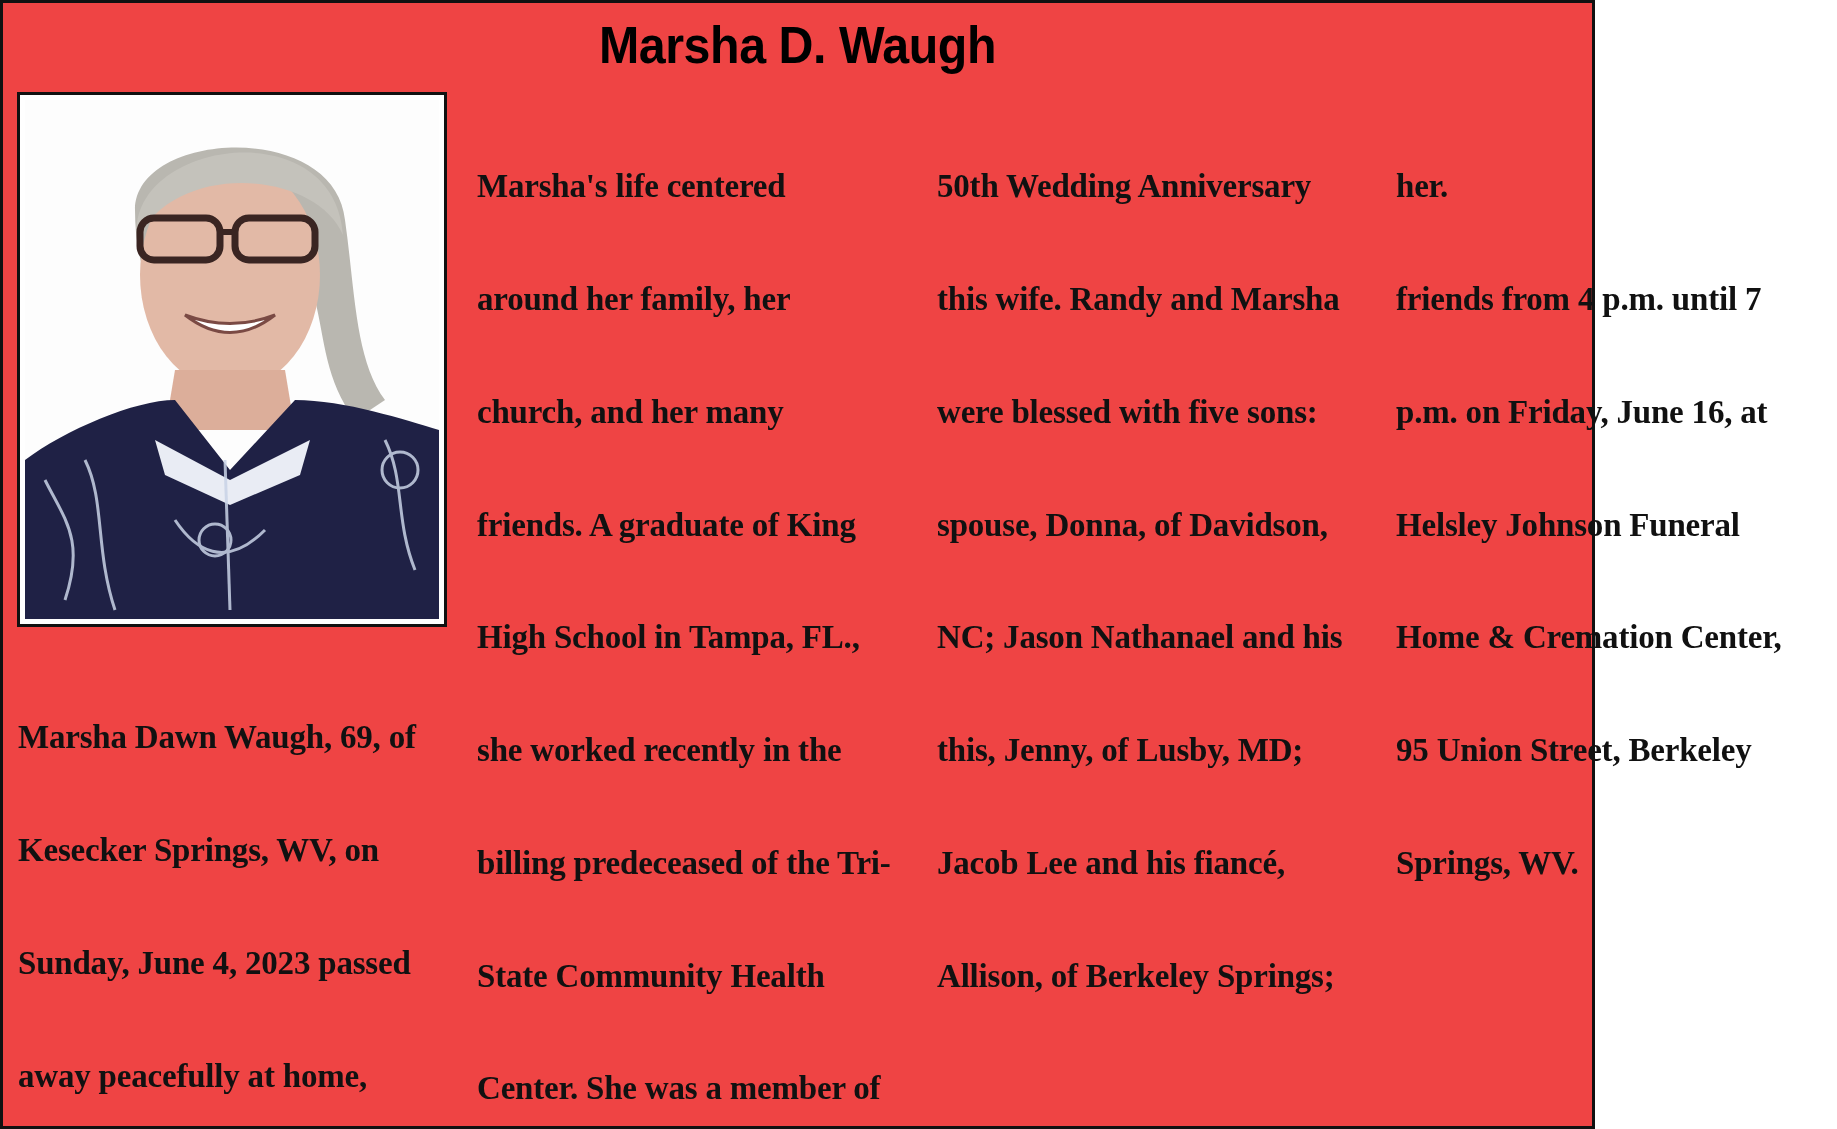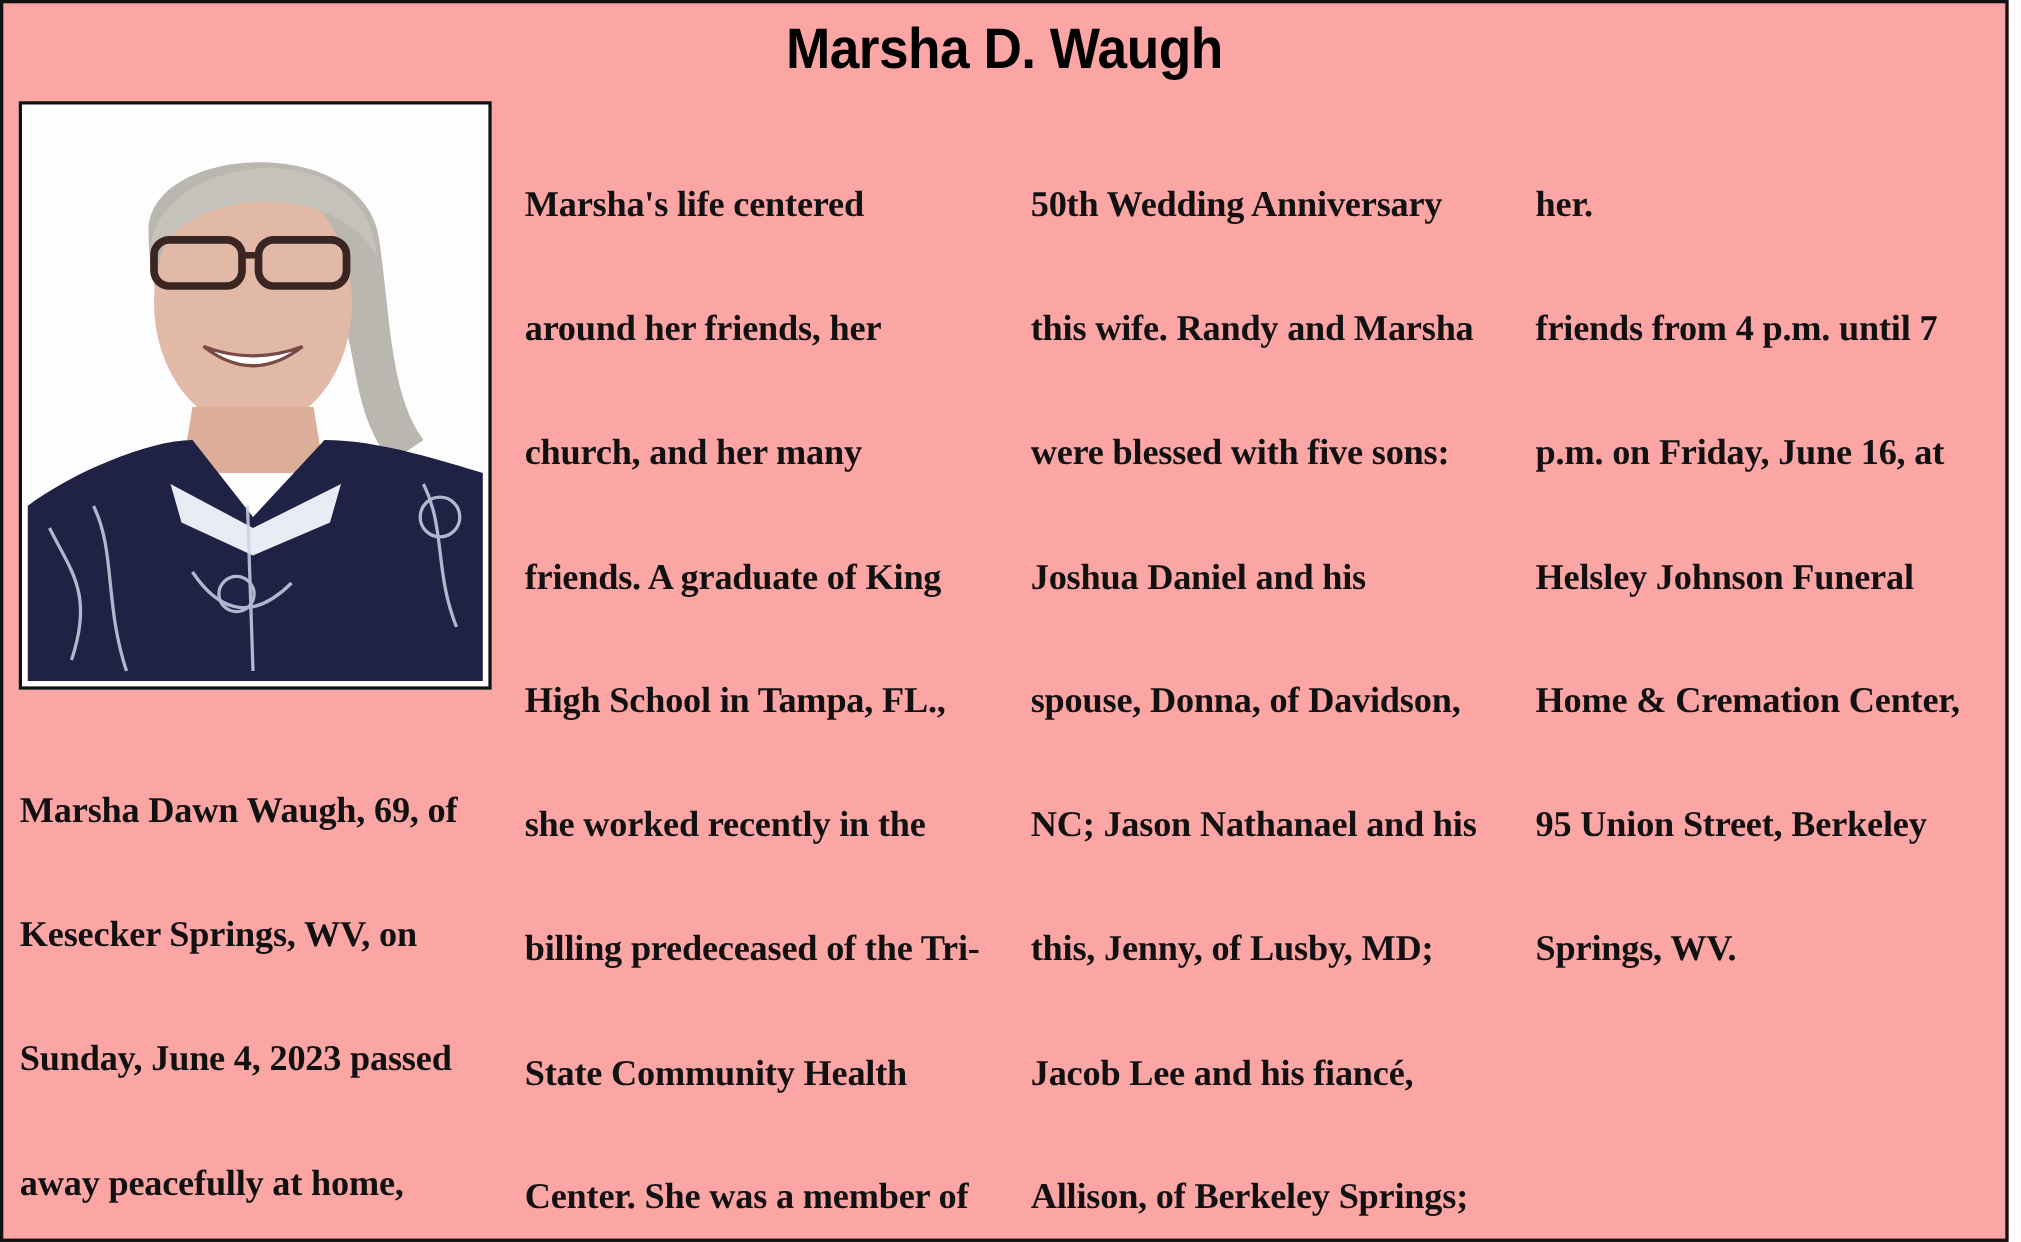--- a/index.html
+++ b/index.html
@@ -5,8 +5,8 @@
   html, body { margin: 0; padding: 0; background: #ffffff; }
   body { width: 1837px; height: 1129px; position: relative; overflow: hidden; }
   .page {
-    position: absolute; left: 0; top: 0; width: 1826px; height: 1129px;
-    box-sizing: border-box; border: 3px solid #111111; background: #fca5a5;
+    position: absolute; left: 0; top: 0; width: 1595px; height: 1129px;
+    box-sizing: border-box; border: 3px solid #111111; background: #ef4444;
   }
   .title {
     position: absolute; left: 0; right: 0; top: 12px; text-align: center;

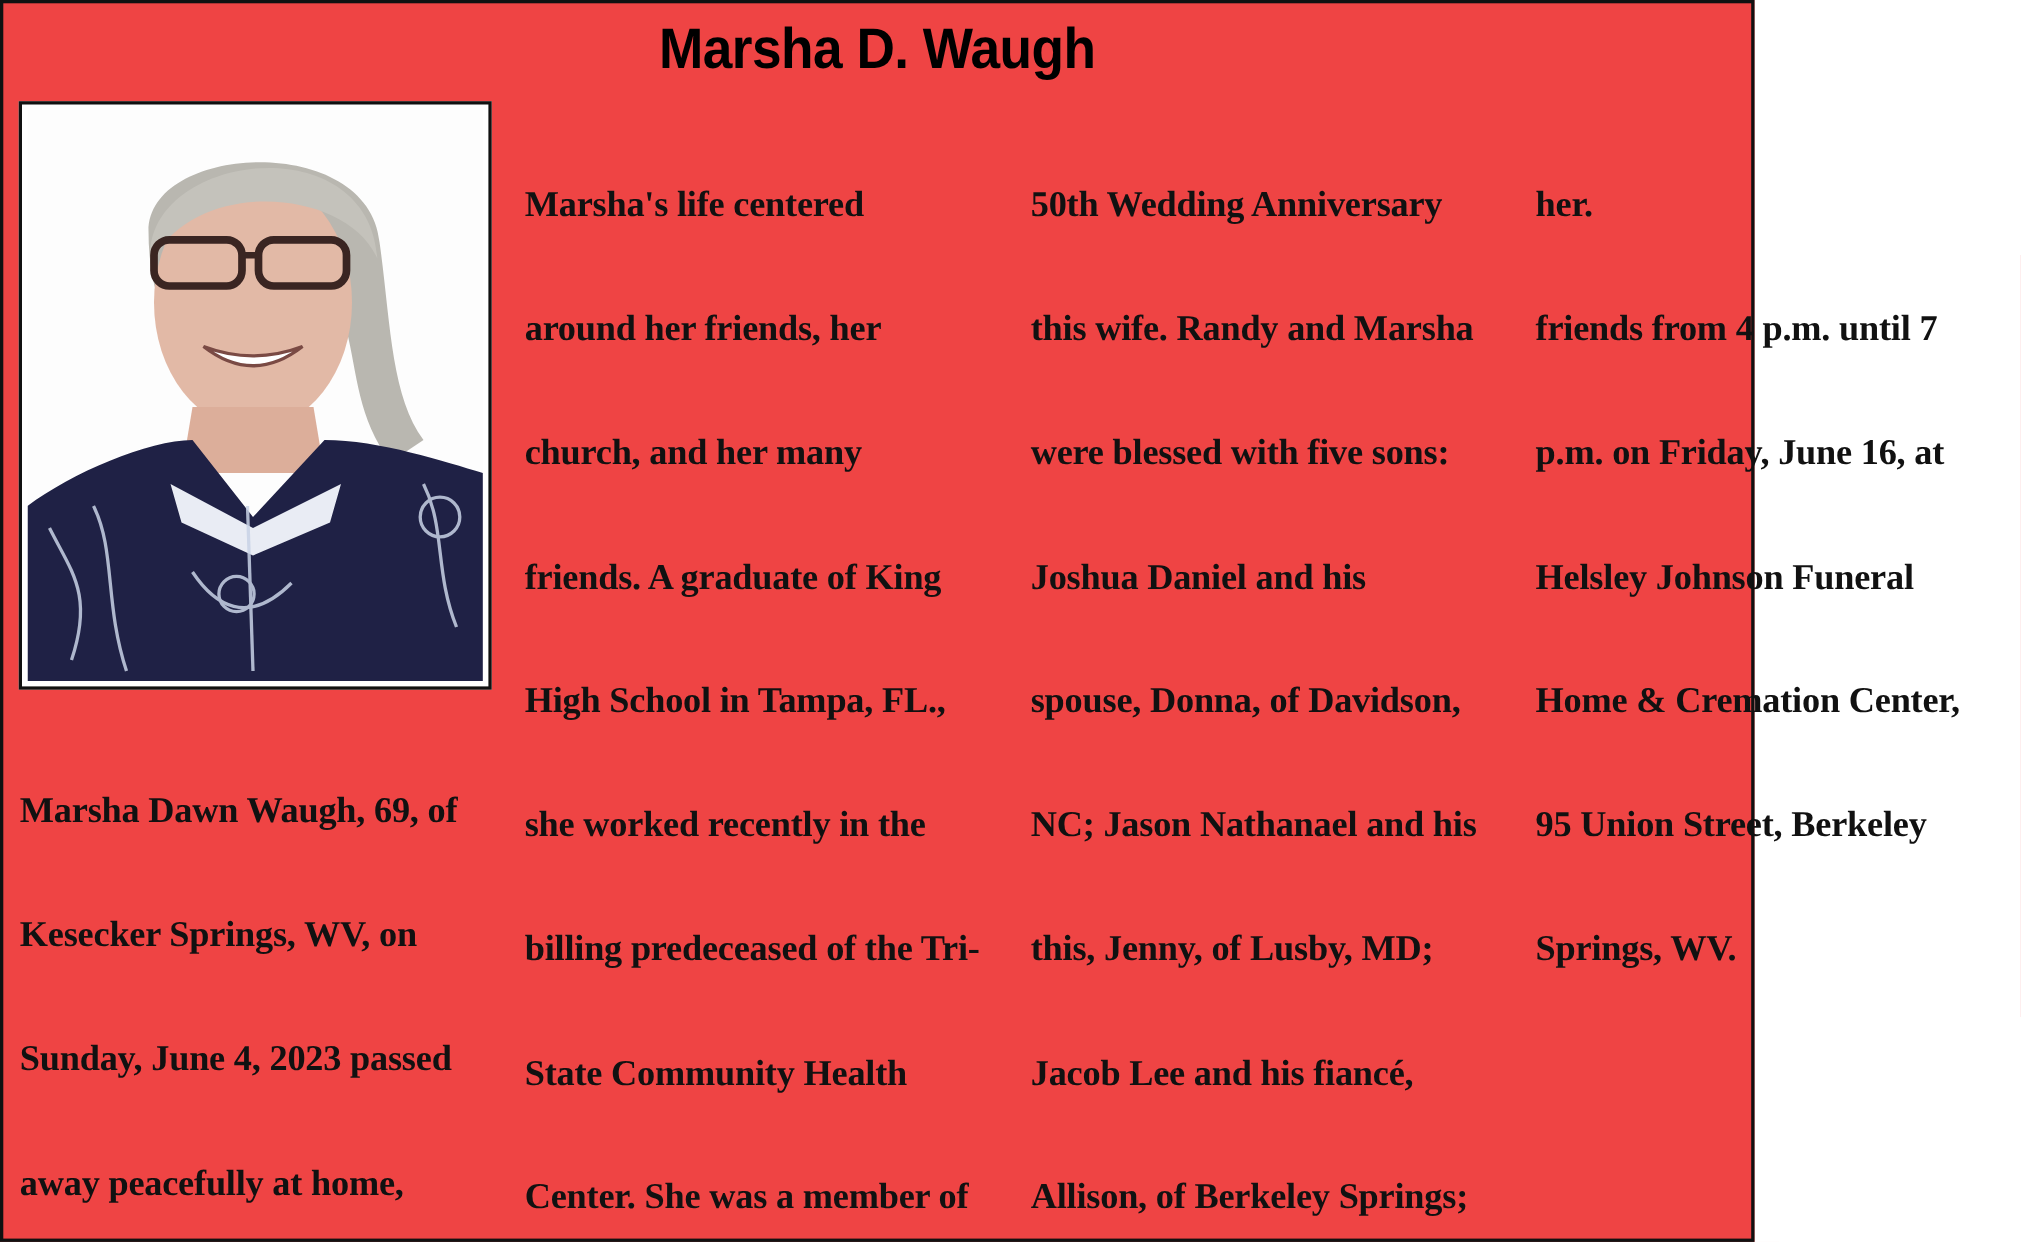--- a/index.html
+++ b/index.html
@@ -92,7 +92,7 @@
 
   <div class="col col2">
     <span class="line">Marsha's life centered</span>
-    <span class="line">around her friends, her</span>
+    <span class="line">around her family, her</span>
     <span class="line">church, and her many</span>
     <span class="line">friends. A graduate of King</span>
     <span class="line">High School in Tampa, FL.,</span>

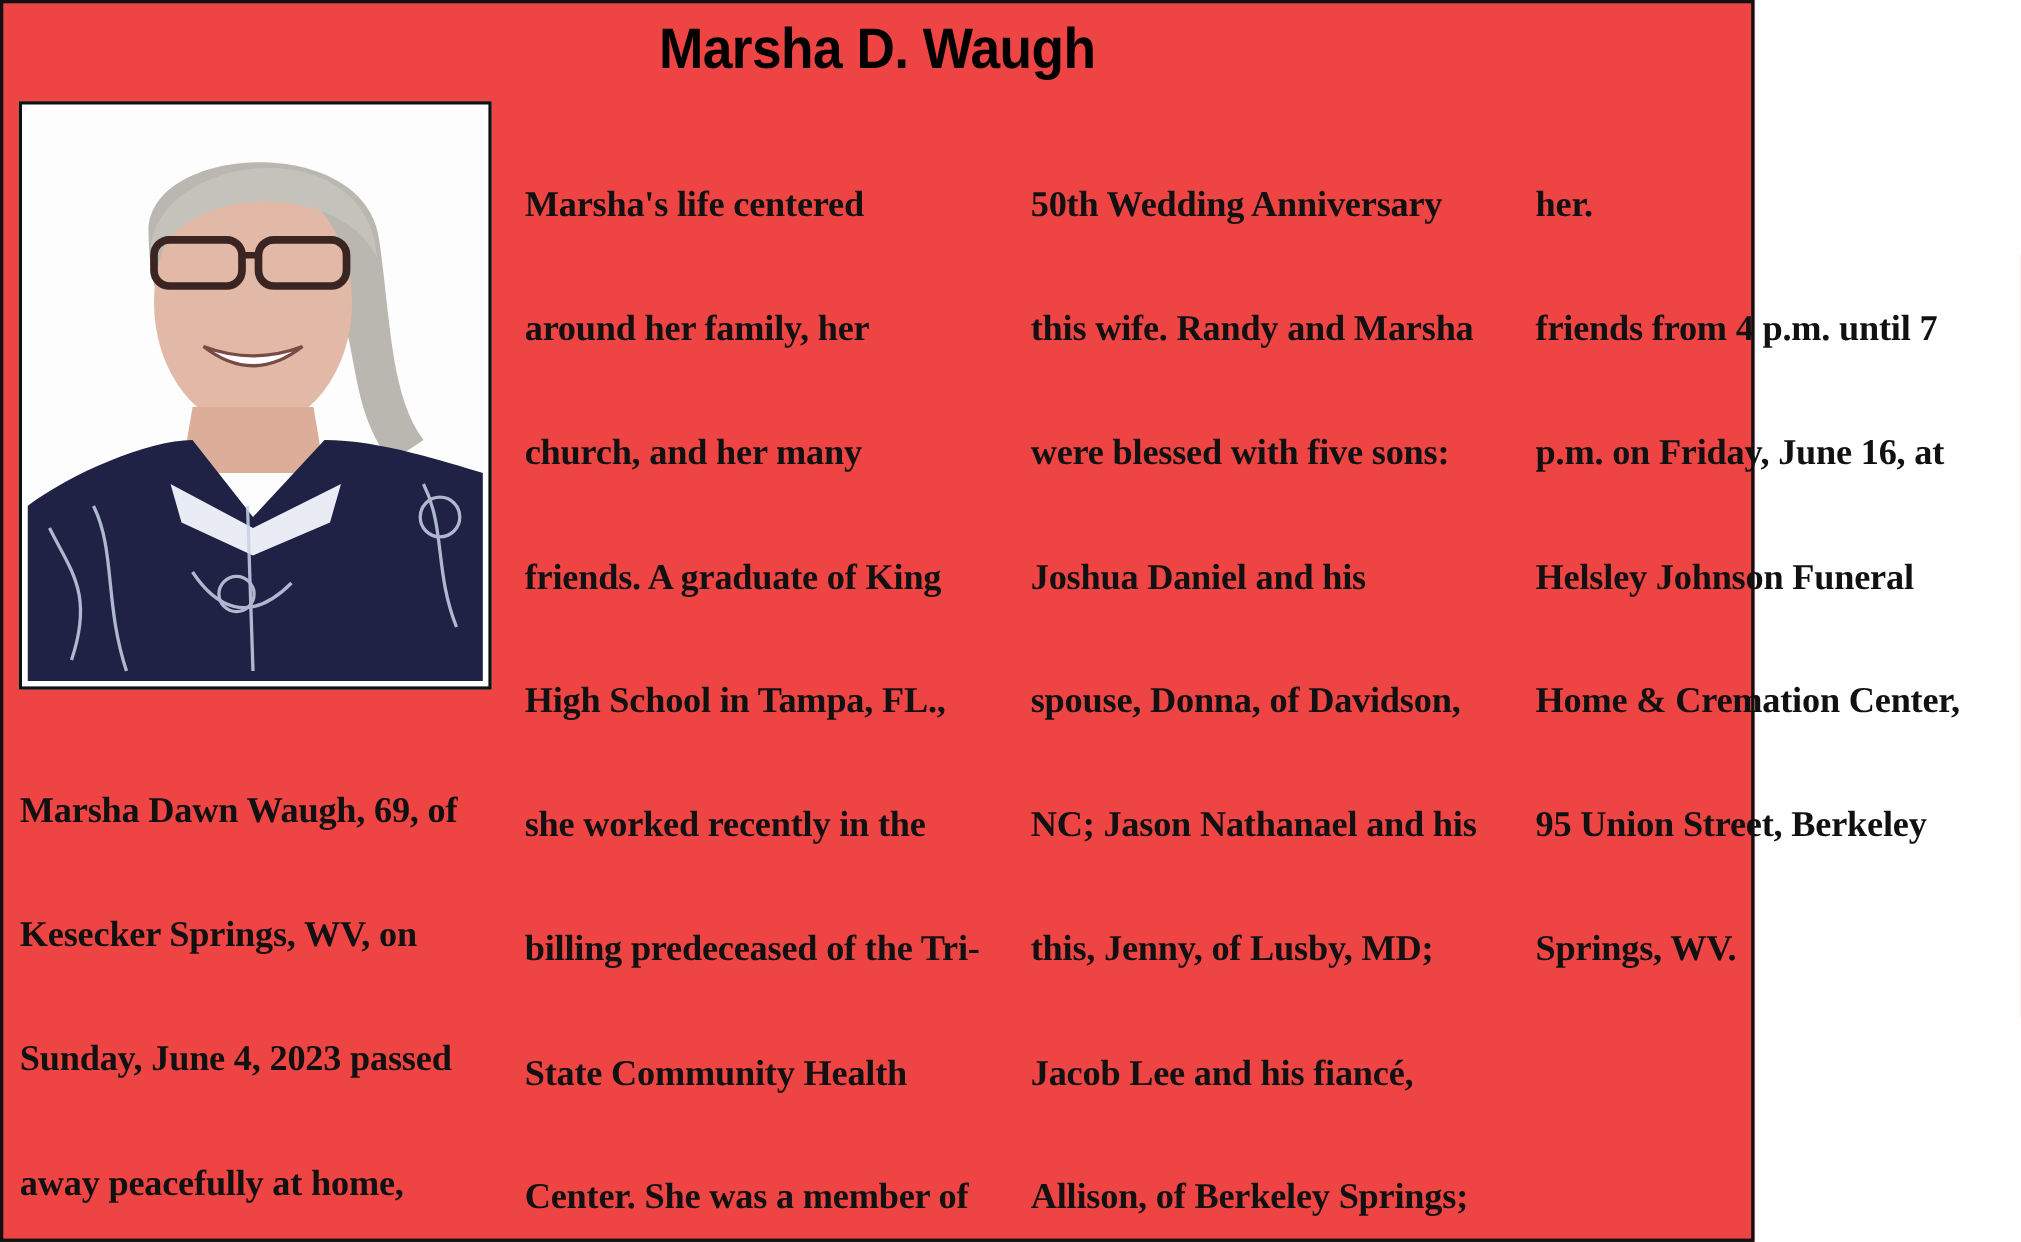--- a/index.html
+++ b/index.html
@@ -124,7 +124,6 @@
     <span class="line">50th Wedding Anniversary</span>
     <span class="line">this wife. Randy and Marsha</span>
     <span class="line">were blessed with five sons:</span>
-    <span class="line">Joshua Daniel and his</span>
     <span class="line">spouse, Donna, of Davidson,</span>
     <span class="line">NC; Jason Nathanael and his</span>
     <span class="line">this, Jenny, of Lusby, MD;</span>

